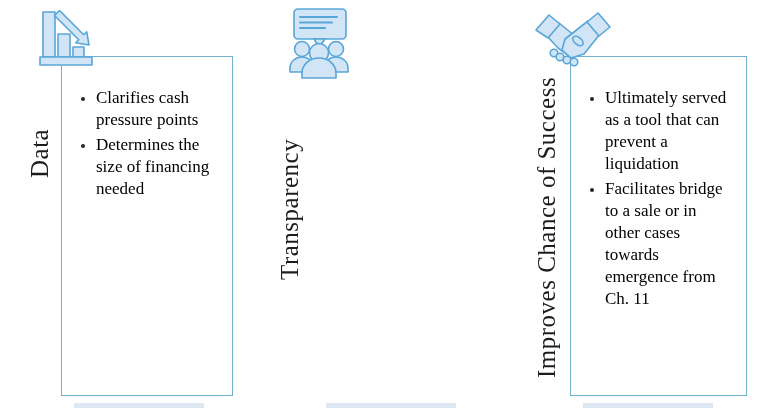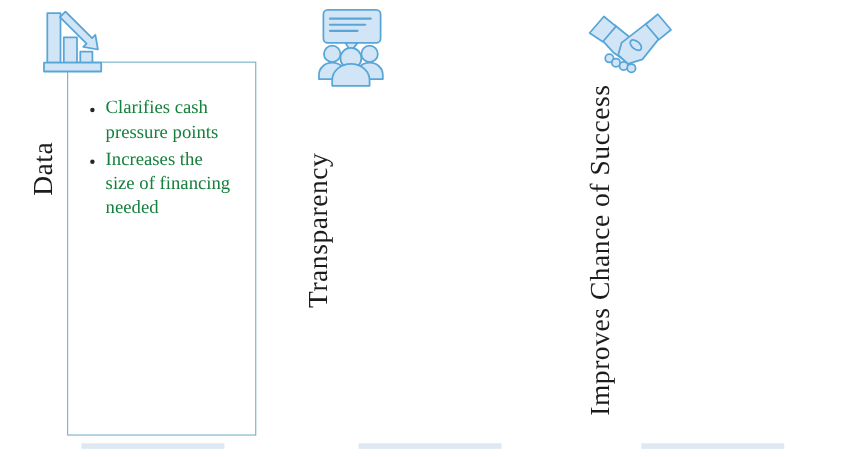--- a/index.html
+++ b/index.html
@@ -36,7 +36,7 @@
   .box li {
     font-size: 17px;
     line-height: 22px;
-    color: #15803d;
+    color: #000000;
     margin: 0 0 3px 0;
   }
   .box li::marker { color: #262626; font-size: 14px; }

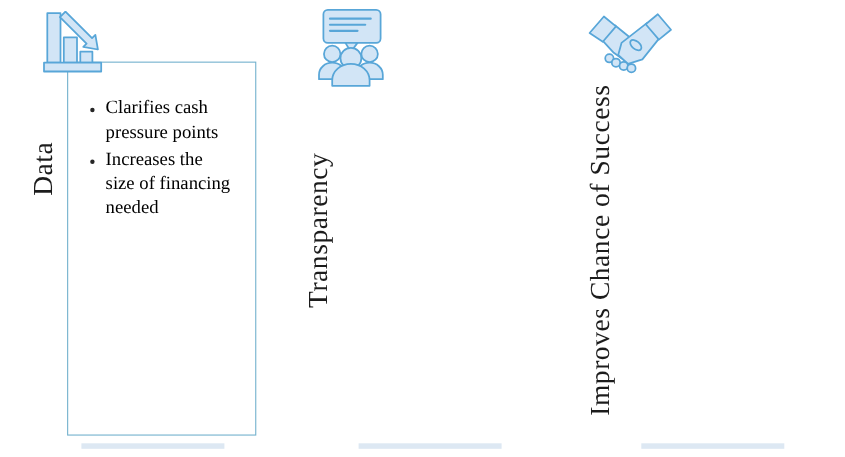--- a/index.html
+++ b/index.html
@@ -115,6 +115,12 @@
     <path class="fillshape" d="M17 70 v-5 a17 15 0 0 1 34 0 v5 Z"></path>
   </svg>
 
+  <div class="box box-3">
+    <ul>
+      <li>Ultimately served as a tool that can prevent a liquidation</li>
+      <li>Facilitates bridge to a sale or in other cases towards emergence from Ch. 11</li>
+    </ul>
+  </div>
   <div class="shadow-bar shadow-3"></div>
   <div class="vlabel vlabel-3">Improves Chance of Success</div>
   <svg class="icon icon-3" width="78" height="66" viewBox="0 0 78 66">

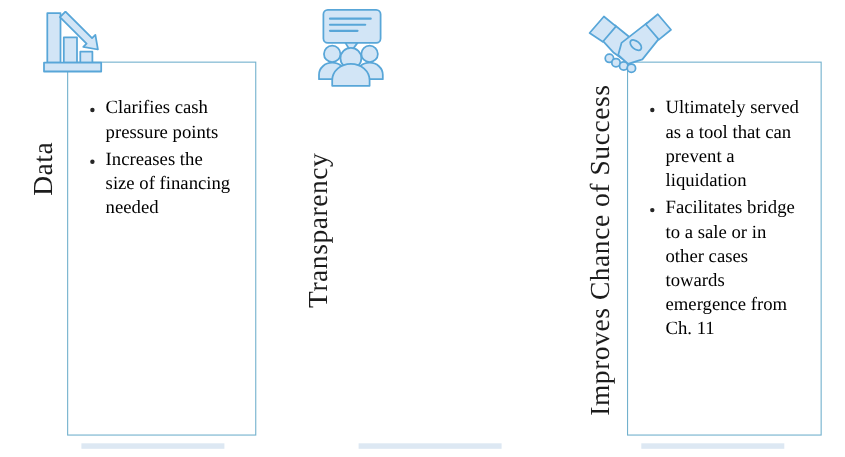--- a/index.html
+++ b/index.html
@@ -86,7 +86,7 @@
   <div class="box box-1">
     <ul>
       <li>Clarifies cash pressure points</li>
-      <li>Increases the size of financing needed</li>
+      <li>Determines the size of financing needed</li>
     </ul>
   </div>
   <div class="shadow-bar shadow-1"></div>

